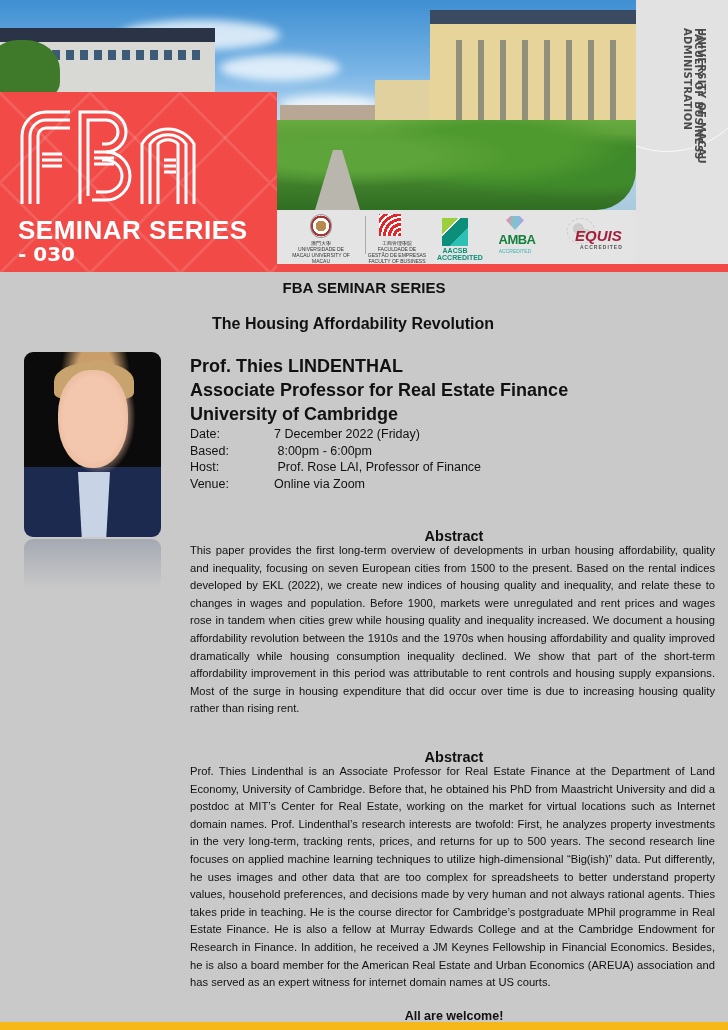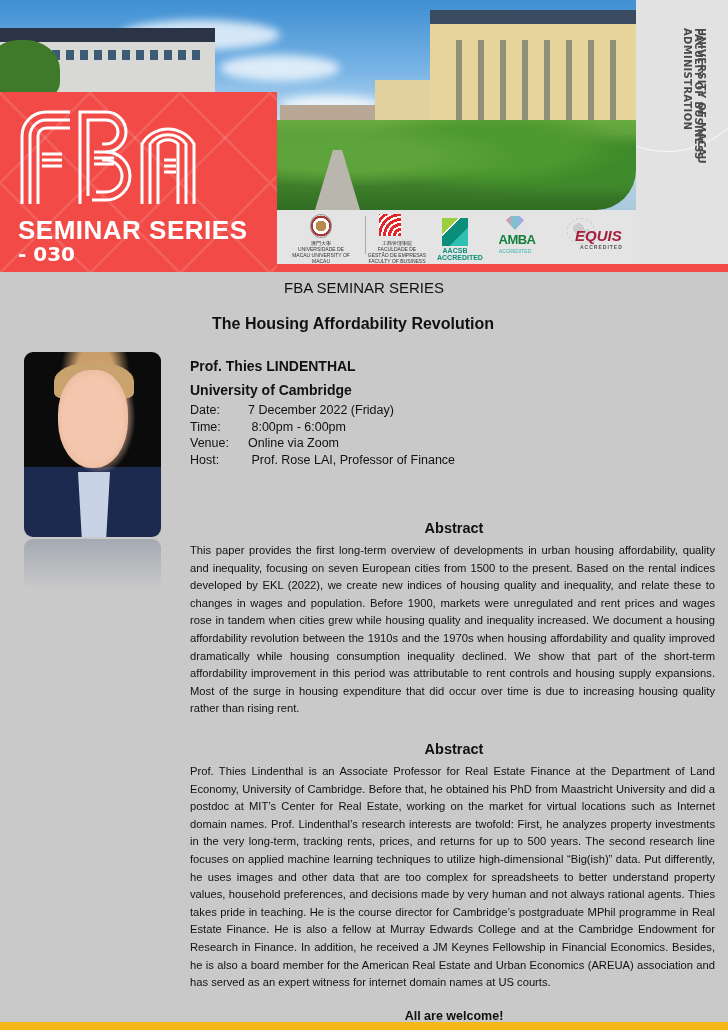--- a/index.html
+++ b/index.html
@@ -42,7 +42,7 @@
   .vert-text{position:absolute;top:28px;writing-mode:vertical-rl;font-weight:bold;font-size:10px;color:#4a4a4a;letter-spacing:.3px;font-family:"DejaVu Sans",sans-serif;}
   .red-bar{position:absolute;left:277px;top:264px;width:451px;height:8px;background:#f14a47;}
   .content{position:absolute;left:0;top:272px;width:728px;height:750px;}
-  .h-series{position:absolute;left:0;width:728px;top:7px;text-align:center;font-weight:normal;font-size:15px;}
+  .h-series{position:absolute;left:0;width:728px;top:7px;text-align:center;font-weight:bold;font-size:15px;}
   .h-title{position:absolute;left:212px;top:43px;font-weight:bold;font-size:16px;}
   .photo-wrap{position:absolute;left:24px;top:80px;width:137px;}
   .photo{width:137px;height:185px;border-radius:9px;background:radial-gradient(ellipse at 55% 35%,#f0c2a8 0 20%,transparent 34%),radial-gradient(ellipse at 52% 18%,#c99e6a 0 20%,transparent 35%),linear-gradient(180deg,#0b0b0b 0 62%,#1d2a4f 62% 100%);position:relative;overflow:hidden;}

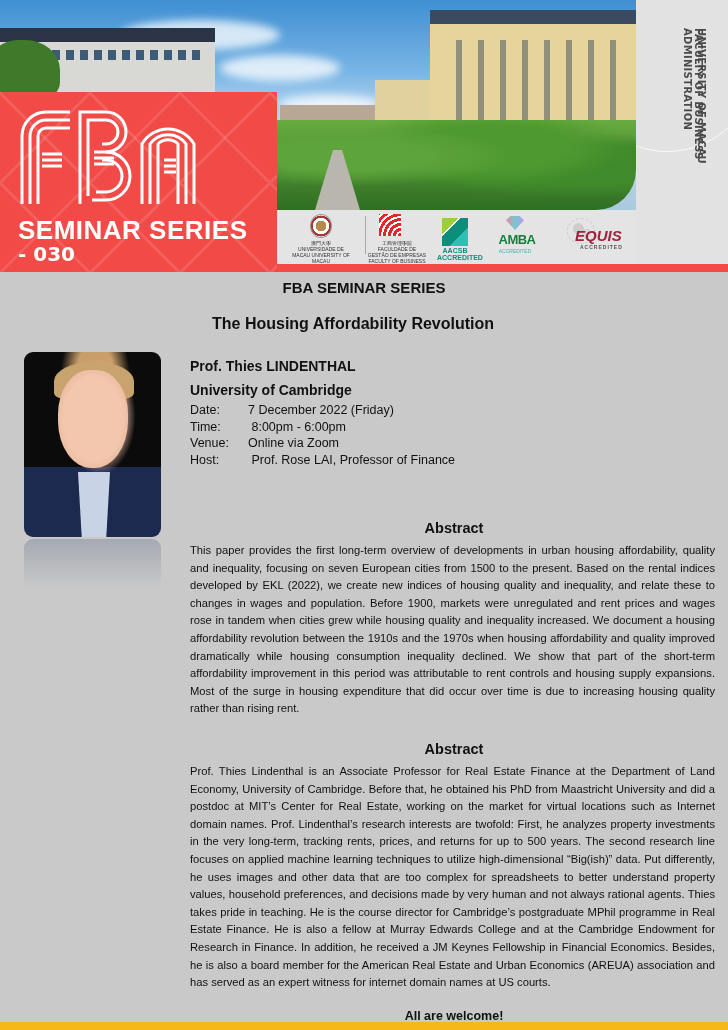--- a/index.html
+++ b/index.html
@@ -51,7 +51,7 @@
   .photo .hair{position:absolute;left:30px;top:10px;width:80px;height:38px;border-radius:50% 50% 20% 20%;background:#c9a36e;}
   .reflect{width:137px;height:50px;margin-top:2px;border-radius:9px;background:linear-gradient(180deg,rgba(120,130,150,.45),rgba(201,201,201,0));}
   .speaker-block{position:absolute;left:190px;top:82px;}
-  .sp-name,.sp-role,.sp-org{font-weight:bold;font-size:14px;line-height:24px;}
+  .sp-name,.sp-role,.sp-org{font-weight:bold;font-size:18px;line-height:24px;}
   .meta{font-size:12.5px;line-height:16.5px;margin-top:0;}
   .meta-row{display:flex;}
   .meta-k{width:58px;}

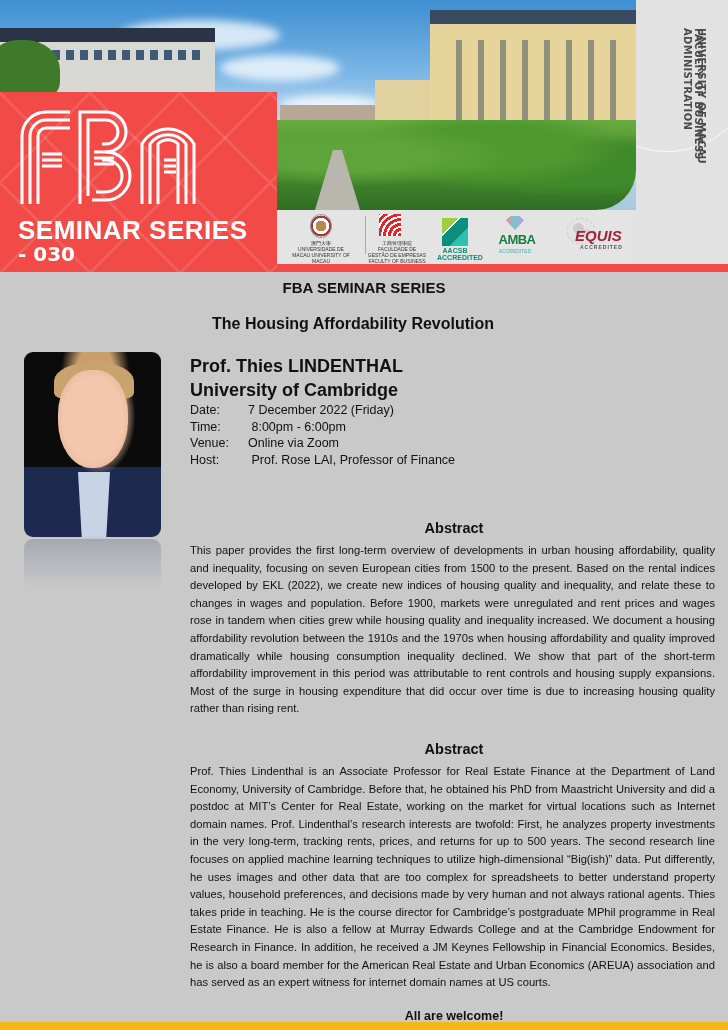--- a/index.html
+++ b/index.html
@@ -144,6 +144,7 @@
 
   <div class="speaker-block">
     <div class="sp-name">Prof. Thies LINDENTHAL</div>
+    <div class="sp-role">Associate Professor for Real Estate Finance</div>
     <div class="sp-org">University of Cambridge</div>
     <div class="meta">
       <div class="meta-row">

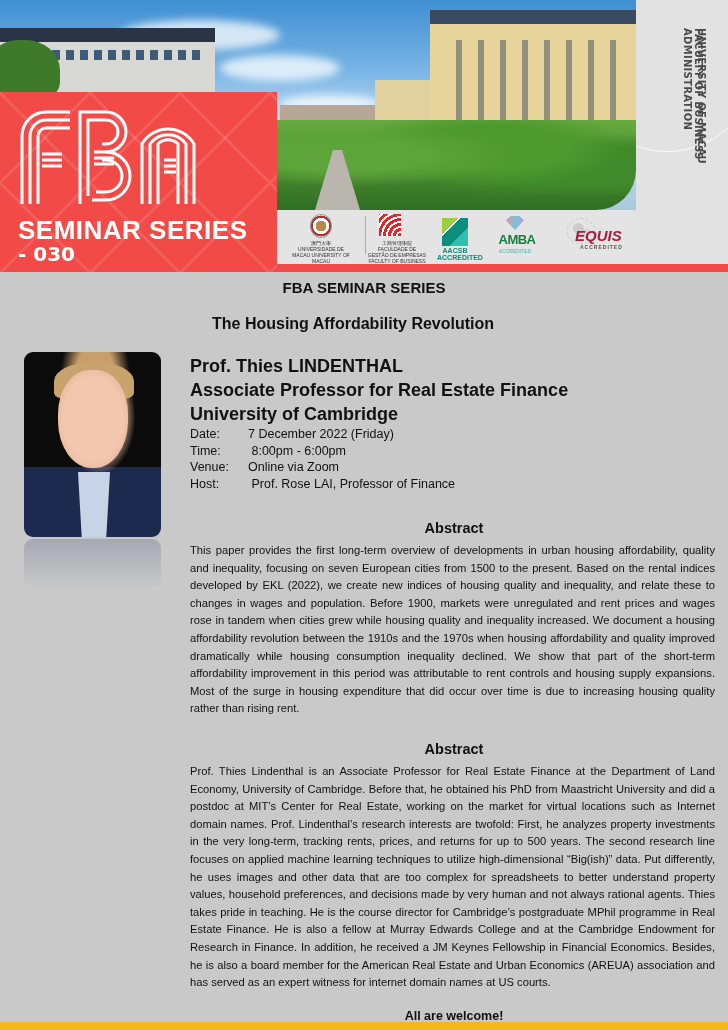--- a/index.html
+++ b/index.html
@@ -53,7 +53,7 @@
   .speaker-block{position:absolute;left:190px;top:82px;}
   .sp-name,.sp-role,.sp-org{font-weight:bold;font-size:18px;line-height:24px;}
   .meta{font-size:12.5px;line-height:16.5px;margin-top:0;}
-  .meta-row{display:flex;}
+  .meta-row{display:flex;gap:26px;}
   .meta-k{width:58px;}
   .sec-h{position:absolute;left:180px;width:548px;text-align:center;font-weight:bold;font-size:14.5px;}
   .para{position:absolute;left:190px;width:525px;font-size:11.2px;line-height:17.6px;text-align:justify;font-family:"Liberation Sans",sans-serif;}

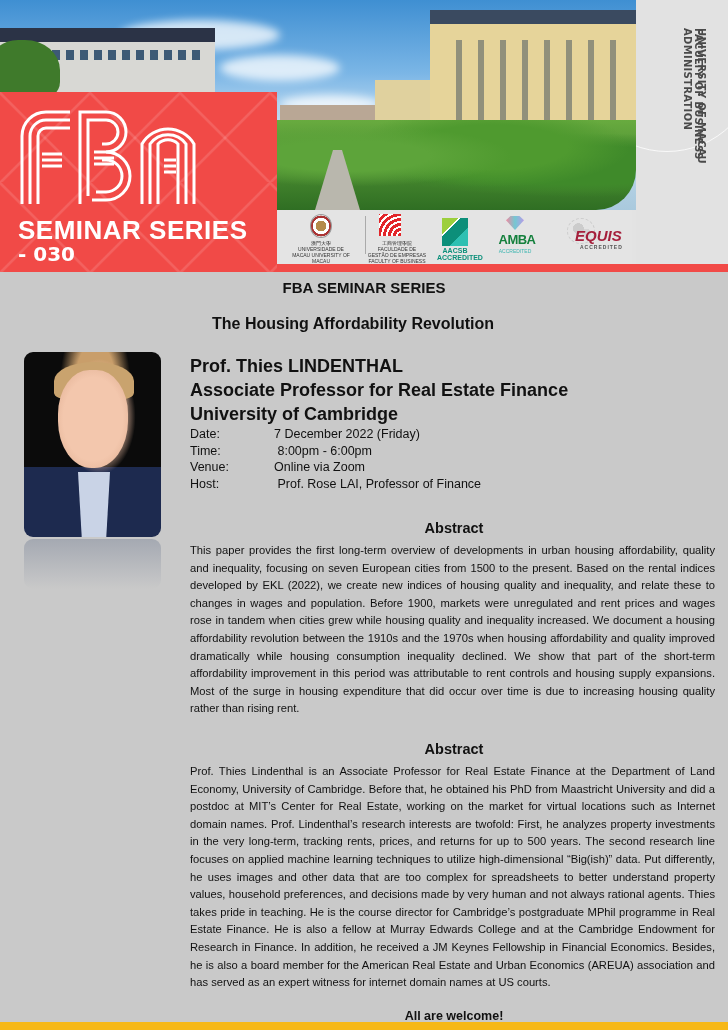--- a/index.html
+++ b/index.html
@@ -152,7 +152,7 @@
         <span>7 December 2022 (Friday)</span>
       </div>
       <div class="meta-row">
-        <span class="meta-k">Time:</span>
+        <span class="meta-k">Based:</span>
         <span style="white-space:pre"> 8:00pm - 6:00pm</span>
       </div>
       <div class="meta-row">

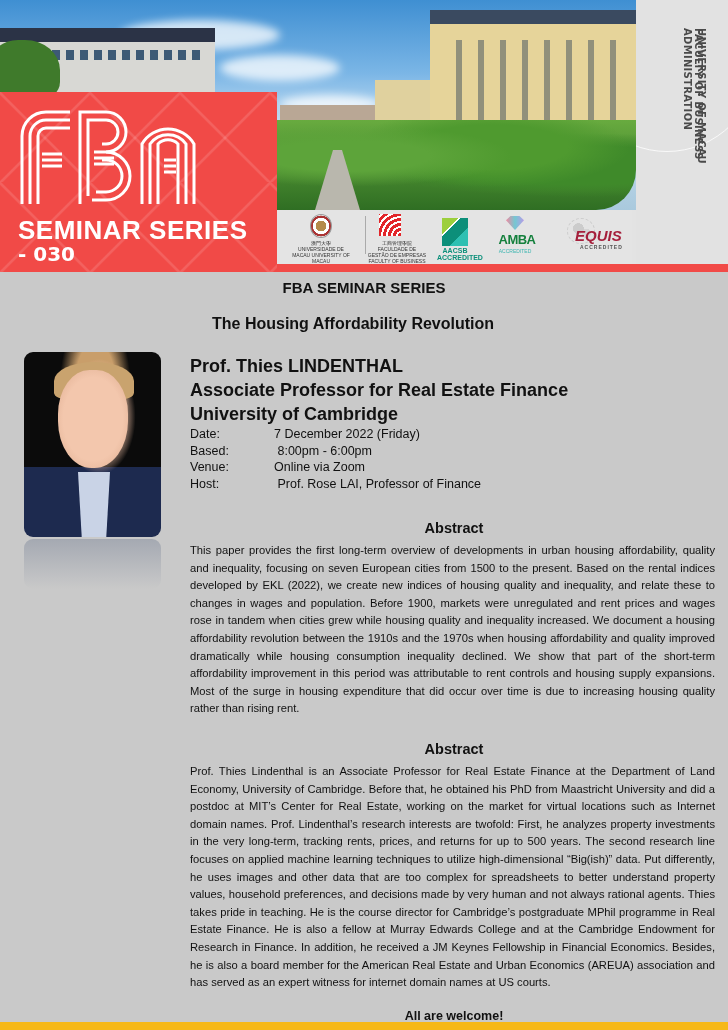--- a/index.html
+++ b/index.html
@@ -156,12 +156,12 @@
         <span style="white-space:pre"> 8:00pm - 6:00pm</span>
       </div>
       <div class="meta-row">
+        <span class="meta-k">Host:</span>
+        <span style="white-space:pre"> Prof. Rose LAI, Professor of Finance</span>
+      </div>
+      <div class="meta-row">
         <span class="meta-k">Venue:</span>
         <span>Online via Zoom</span>
-      </div>
-      <div class="meta-row">
-        <span class="meta-k">Host:</span>
-        <span style="white-space:pre"> Prof. Rose LAI, Professor of Finance</span>
       </div>
     </div>
   </div>

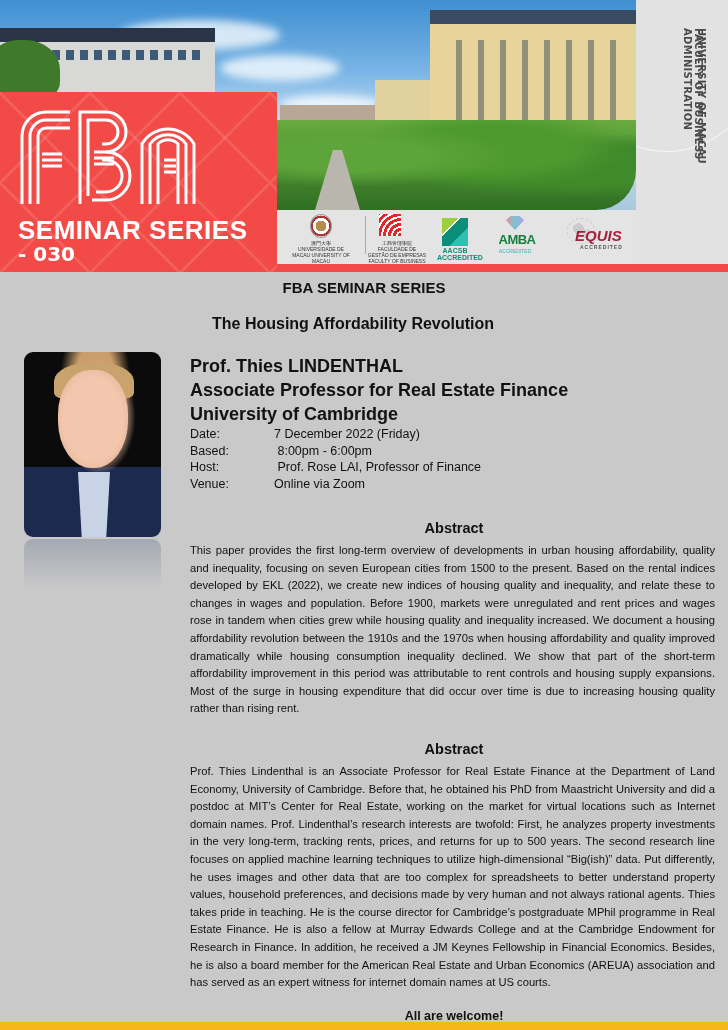--- a/index.html
+++ b/index.html
@@ -55,7 +55,7 @@
   .meta{font-size:12.5px;line-height:16.5px;margin-top:0;}
   .meta-row{display:flex;gap:26px;}
   .meta-k{width:58px;}
-  .sec-h{position:absolute;left:180px;width:548px;text-align:center;font-weight:bold;font-size:14.5px;}
+  .sec-h{position:absolute;left:180px;width:548px;text-align:center;font-weight:bold;font-size:14.5px;margin-top:8px;}
   .para{position:absolute;left:190px;width:525px;font-size:11.2px;line-height:17.6px;text-align:justify;font-family:"Liberation Sans",sans-serif;}
   .welcome{position:absolute;left:180px;width:548px;text-align:center;font-weight:bold;font-size:12.5px;}
   .yellow-bar{position:absolute;left:0;top:1022px;width:728px;height:8px;background:#f6b818;}

